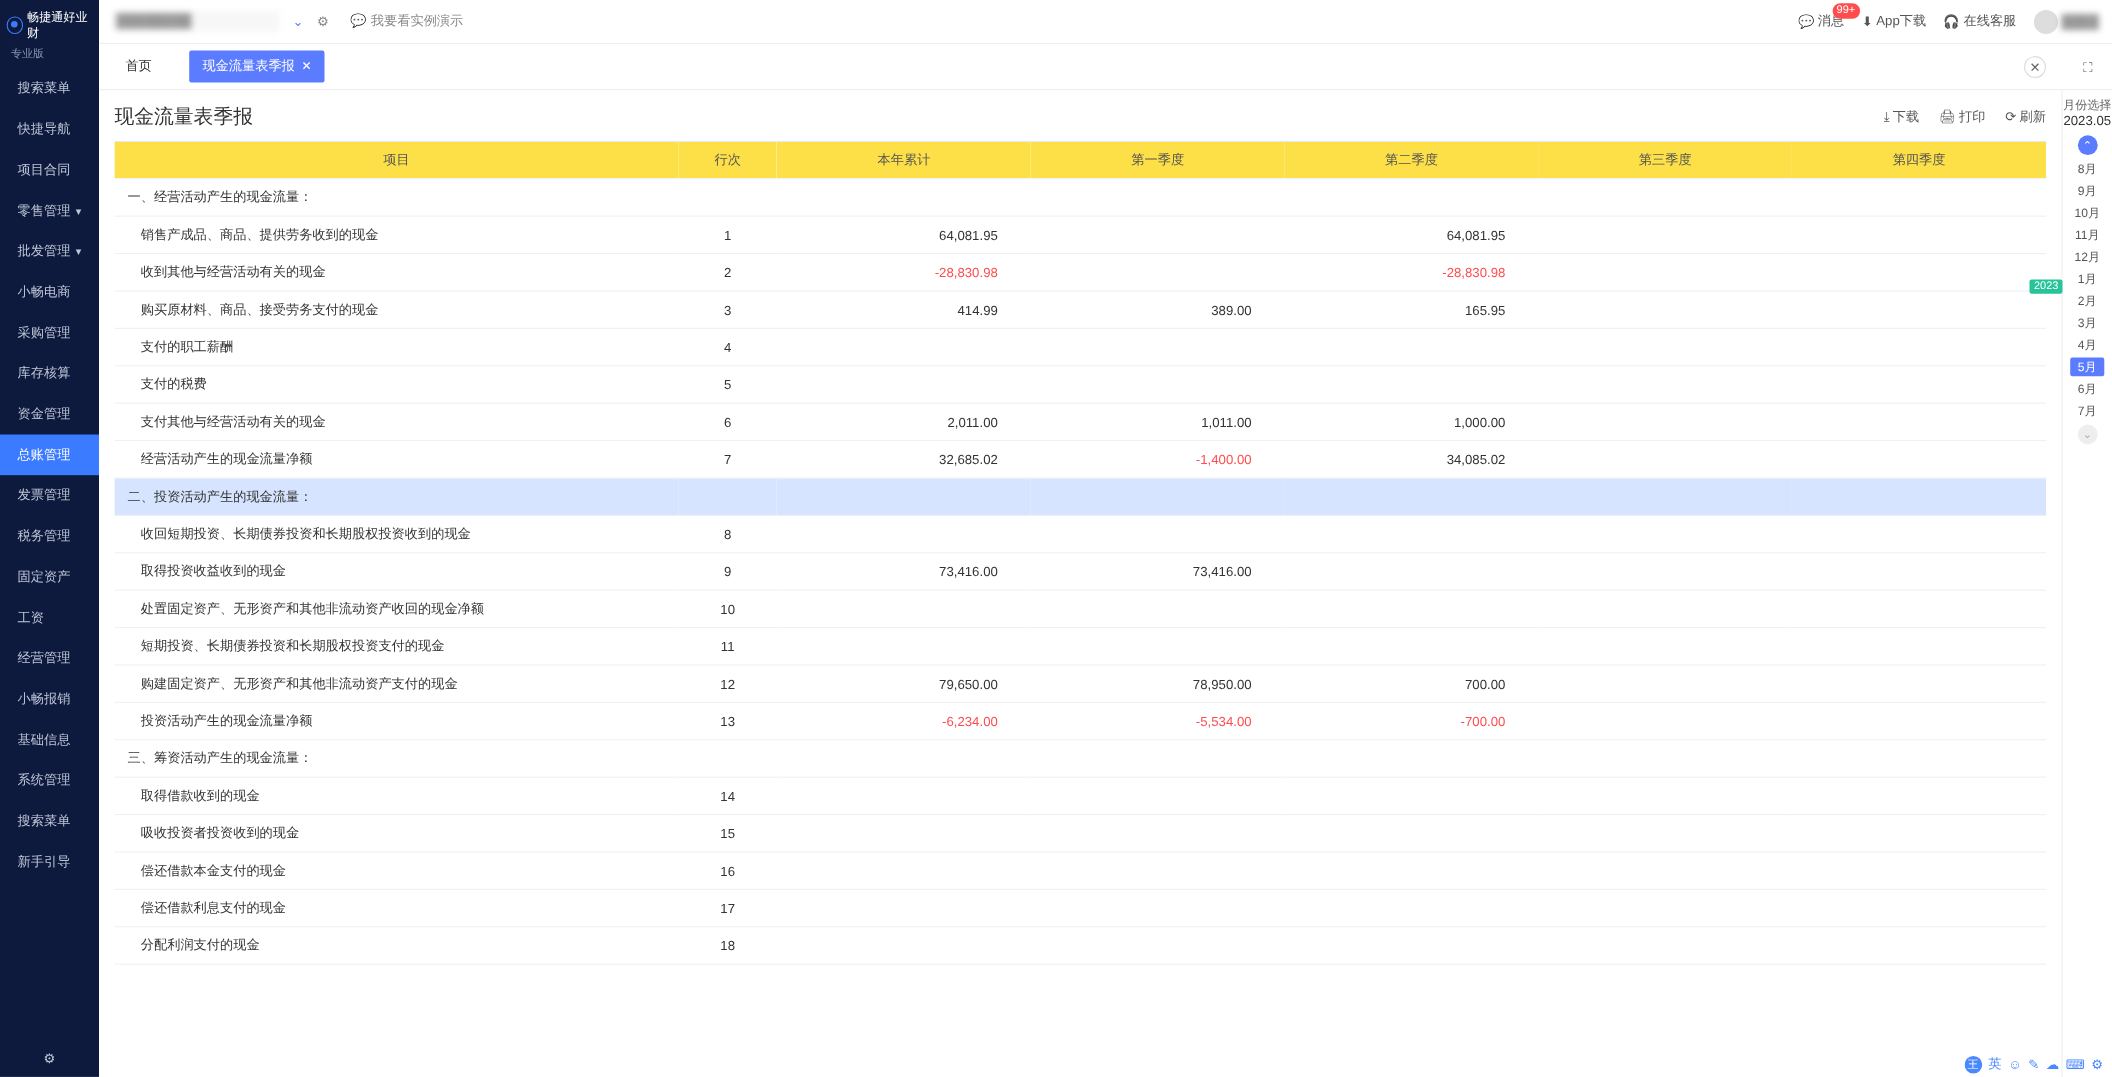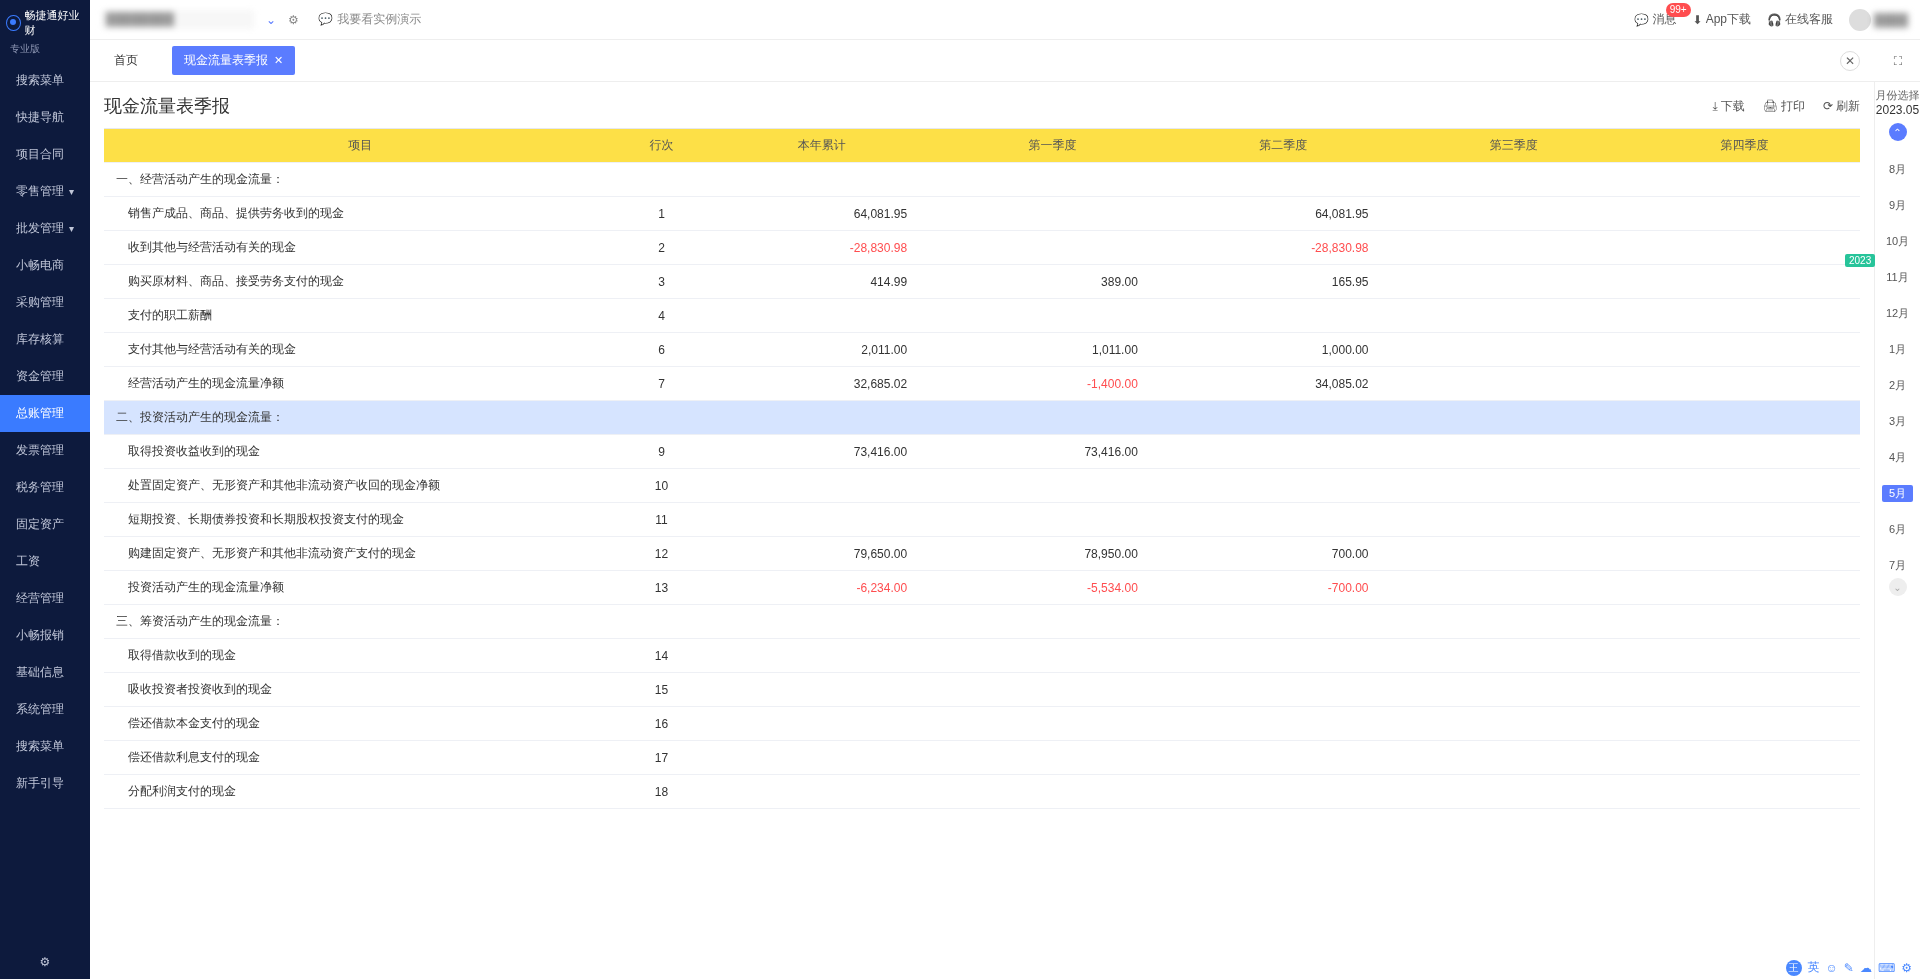--- a/index.html
+++ b/index.html
@@ -55,7 +55,7 @@
 .month-current { color: #333; font-weight:400; font-size:12px; margin-bottom:6px;}
 .scroll-up { width:18px; height:18px; border-radius:50%; background:#5b7cff; color:#fff; display:flex; align-items:center; justify-content:center; font-size:10px; cursor:pointer; margin-bottom:4px;}
 .month-list { display:flex; flex-direction:column; align-items:center; gap:3px; font-size:11px; color:#555;}
-.month-list div { cursor:pointer; padding:1px 4px; width:100%; text-align:center;margin-top:16px;}
+.month-list div { cursor:pointer; padding:1px 4px; width:100%; text-align:center;}
 .month-list div.sel { background:#5b7cff; color:#fff; border-radius:2px;}
 .year-tag { position:absolute; left:-30px; top: 172px; background:#27c49a; color:#fff; font-size:10px; padding:1px 4px; border-radius:2px;}
 .scroll-down { width:18px; height:18px; border-radius:50%; background:#eee; color:#aaa; display:flex; align-items:center; justify-content:center; font-size:10px; cursor:pointer; margin-top:4px;}

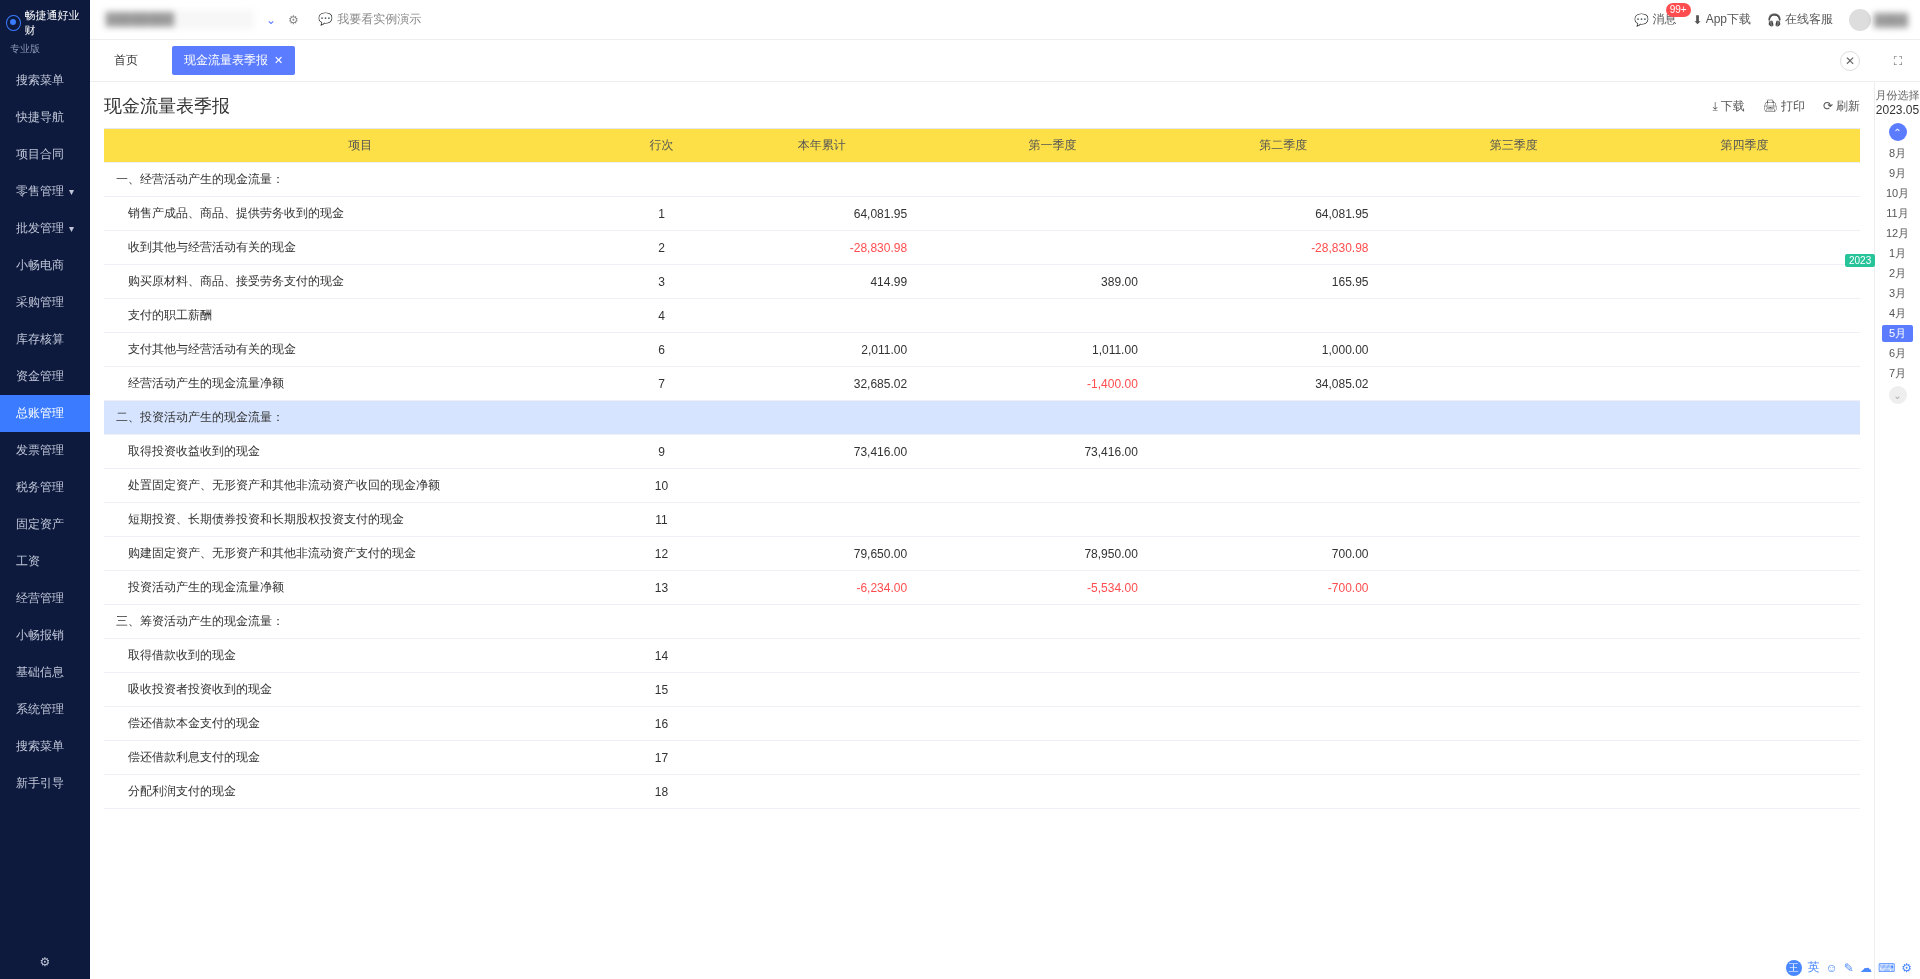--- a/index.html
+++ b/index.html
@@ -264,6 +264,15 @@
                   <td class="num"></td>
                 </tr>
                 <tr>
+                  <td class="item-name indent">支付的税费</td>
+                  <td class="center">5</td>
+                  <td class="num"></td>
+                  <td class="num"></td>
+                  <td class="num"></td>
+                  <td class="num"></td>
+                  <td class="num"></td>
+                </tr>
+                <tr>
                   <td class="item-name indent">支付其他与经营活动有关的现金</td>
                   <td class="center">6</td>
                   <td class="num">2,011.00</td>

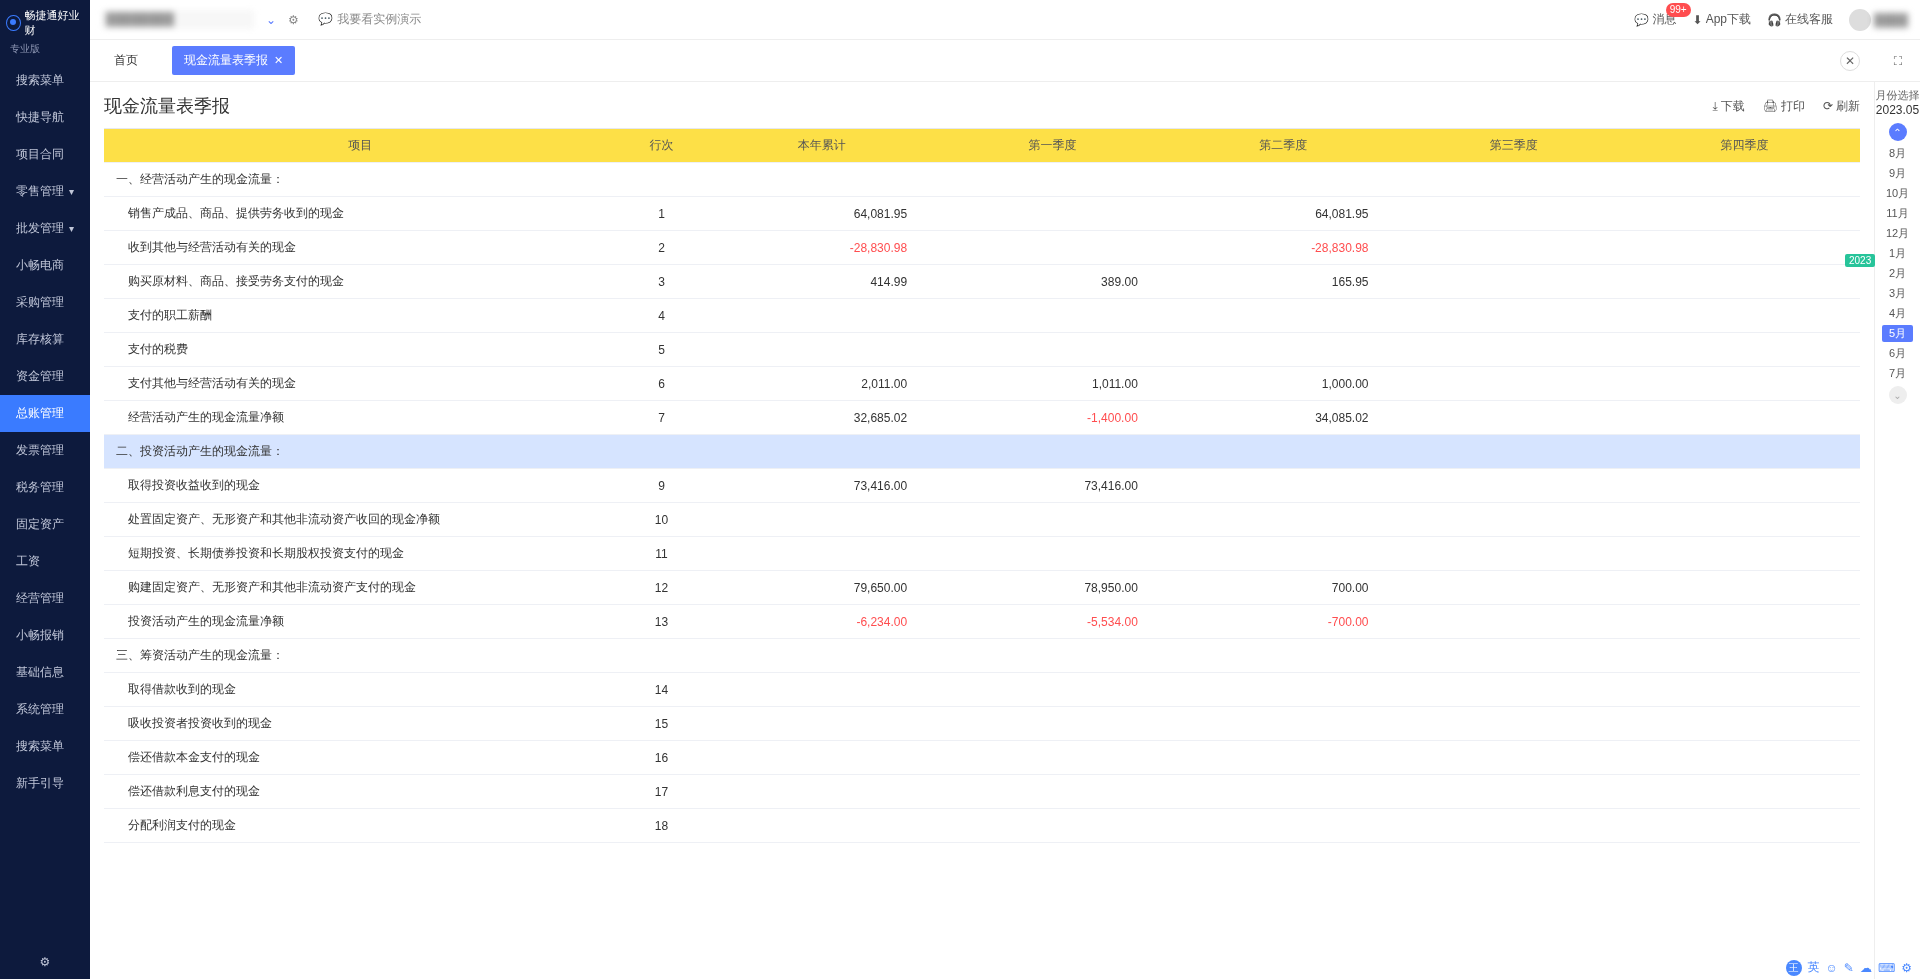--- a/index.html
+++ b/index.html
@@ -300,6 +300,15 @@
                   <td class="num"></td>
                 </tr>
                 <tr>
+                  <td class="item-name indent">收回短期投资、长期债券投资和长期股权投资收到的现金</td>
+                  <td class="center">8</td>
+                  <td class="num"></td>
+                  <td class="num"></td>
+                  <td class="num"></td>
+                  <td class="num"></td>
+                  <td class="num"></td>
+                </tr>
+                <tr>
                   <td class="item-name indent">取得投资收益收到的现金</td>
                   <td class="center">9</td>
                   <td class="num">73,416.00</td>

